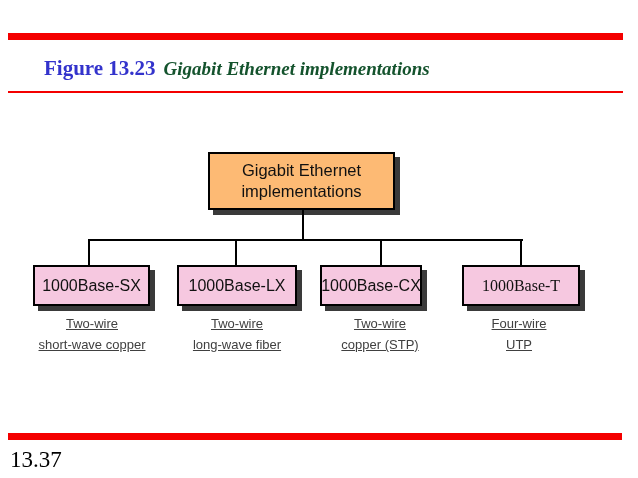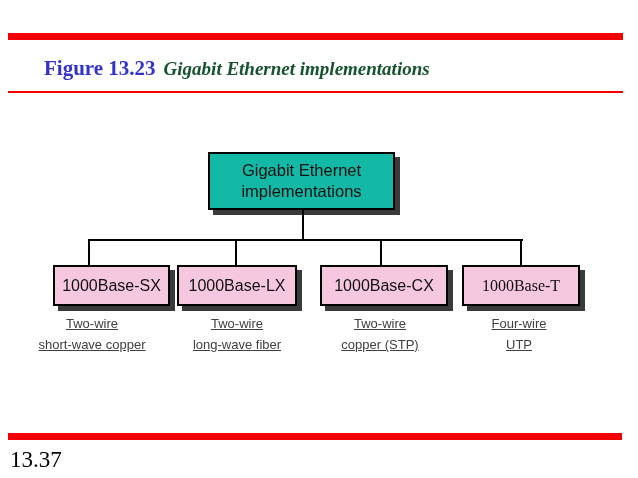--- a/index.html
+++ b/index.html
@@ -36,7 +36,7 @@
   .root-box {
     position: absolute; left: 208px; top: 152px;
     width: 187px; height: 58px; box-sizing: border-box;
-    background: #14b8a6; border: 2px solid #000;
+    background: #fdba74; border: 2px solid #000;
     box-shadow: 5px 5px 0 #3a3a3a;
     display: flex; flex-direction: column;
     align-items: center; justify-content: center;

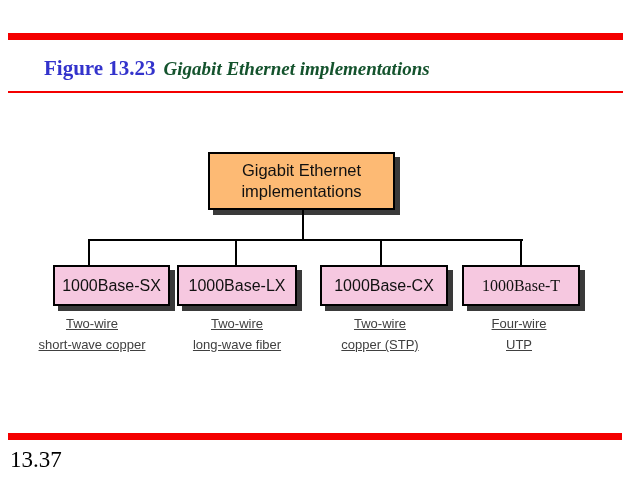--- a/index.html
+++ b/index.html
@@ -58,7 +58,7 @@
     display: flex; align-items: center; justify-content: center;
     font-size: 16px; color: #111; white-space: nowrap;
   }
-  .node-1 { left: 33px;  width: 117px; margin-left: 20px; }
+  .node-1 { left: 33px;  width: 117px; }
   .node-2 { left: 177px; width: 120px; }
   .node-3 { left: 320px; width: 128px; }
   .node-4 { left: 462px; width: 118px; font-family: Liberation Serif, serif; }

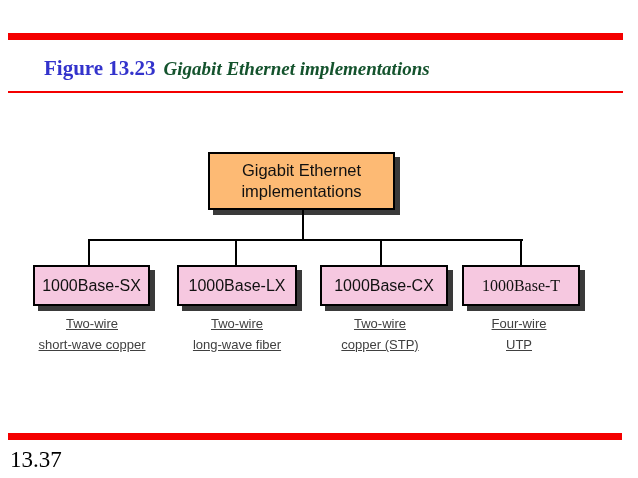--- a/index.html
+++ b/index.html
@@ -60,7 +60,7 @@
   }
   .node-1 { left: 33px;  width: 117px; }
   .node-2 { left: 177px; width: 120px; }
-  .node-3 { left: 320px; width: 128px; }
+  .node-3 { left: 320px; width: 102px; }
   .node-4 { left: 462px; width: 118px; font-family: Liberation Serif, serif; }
 
   .caption {

